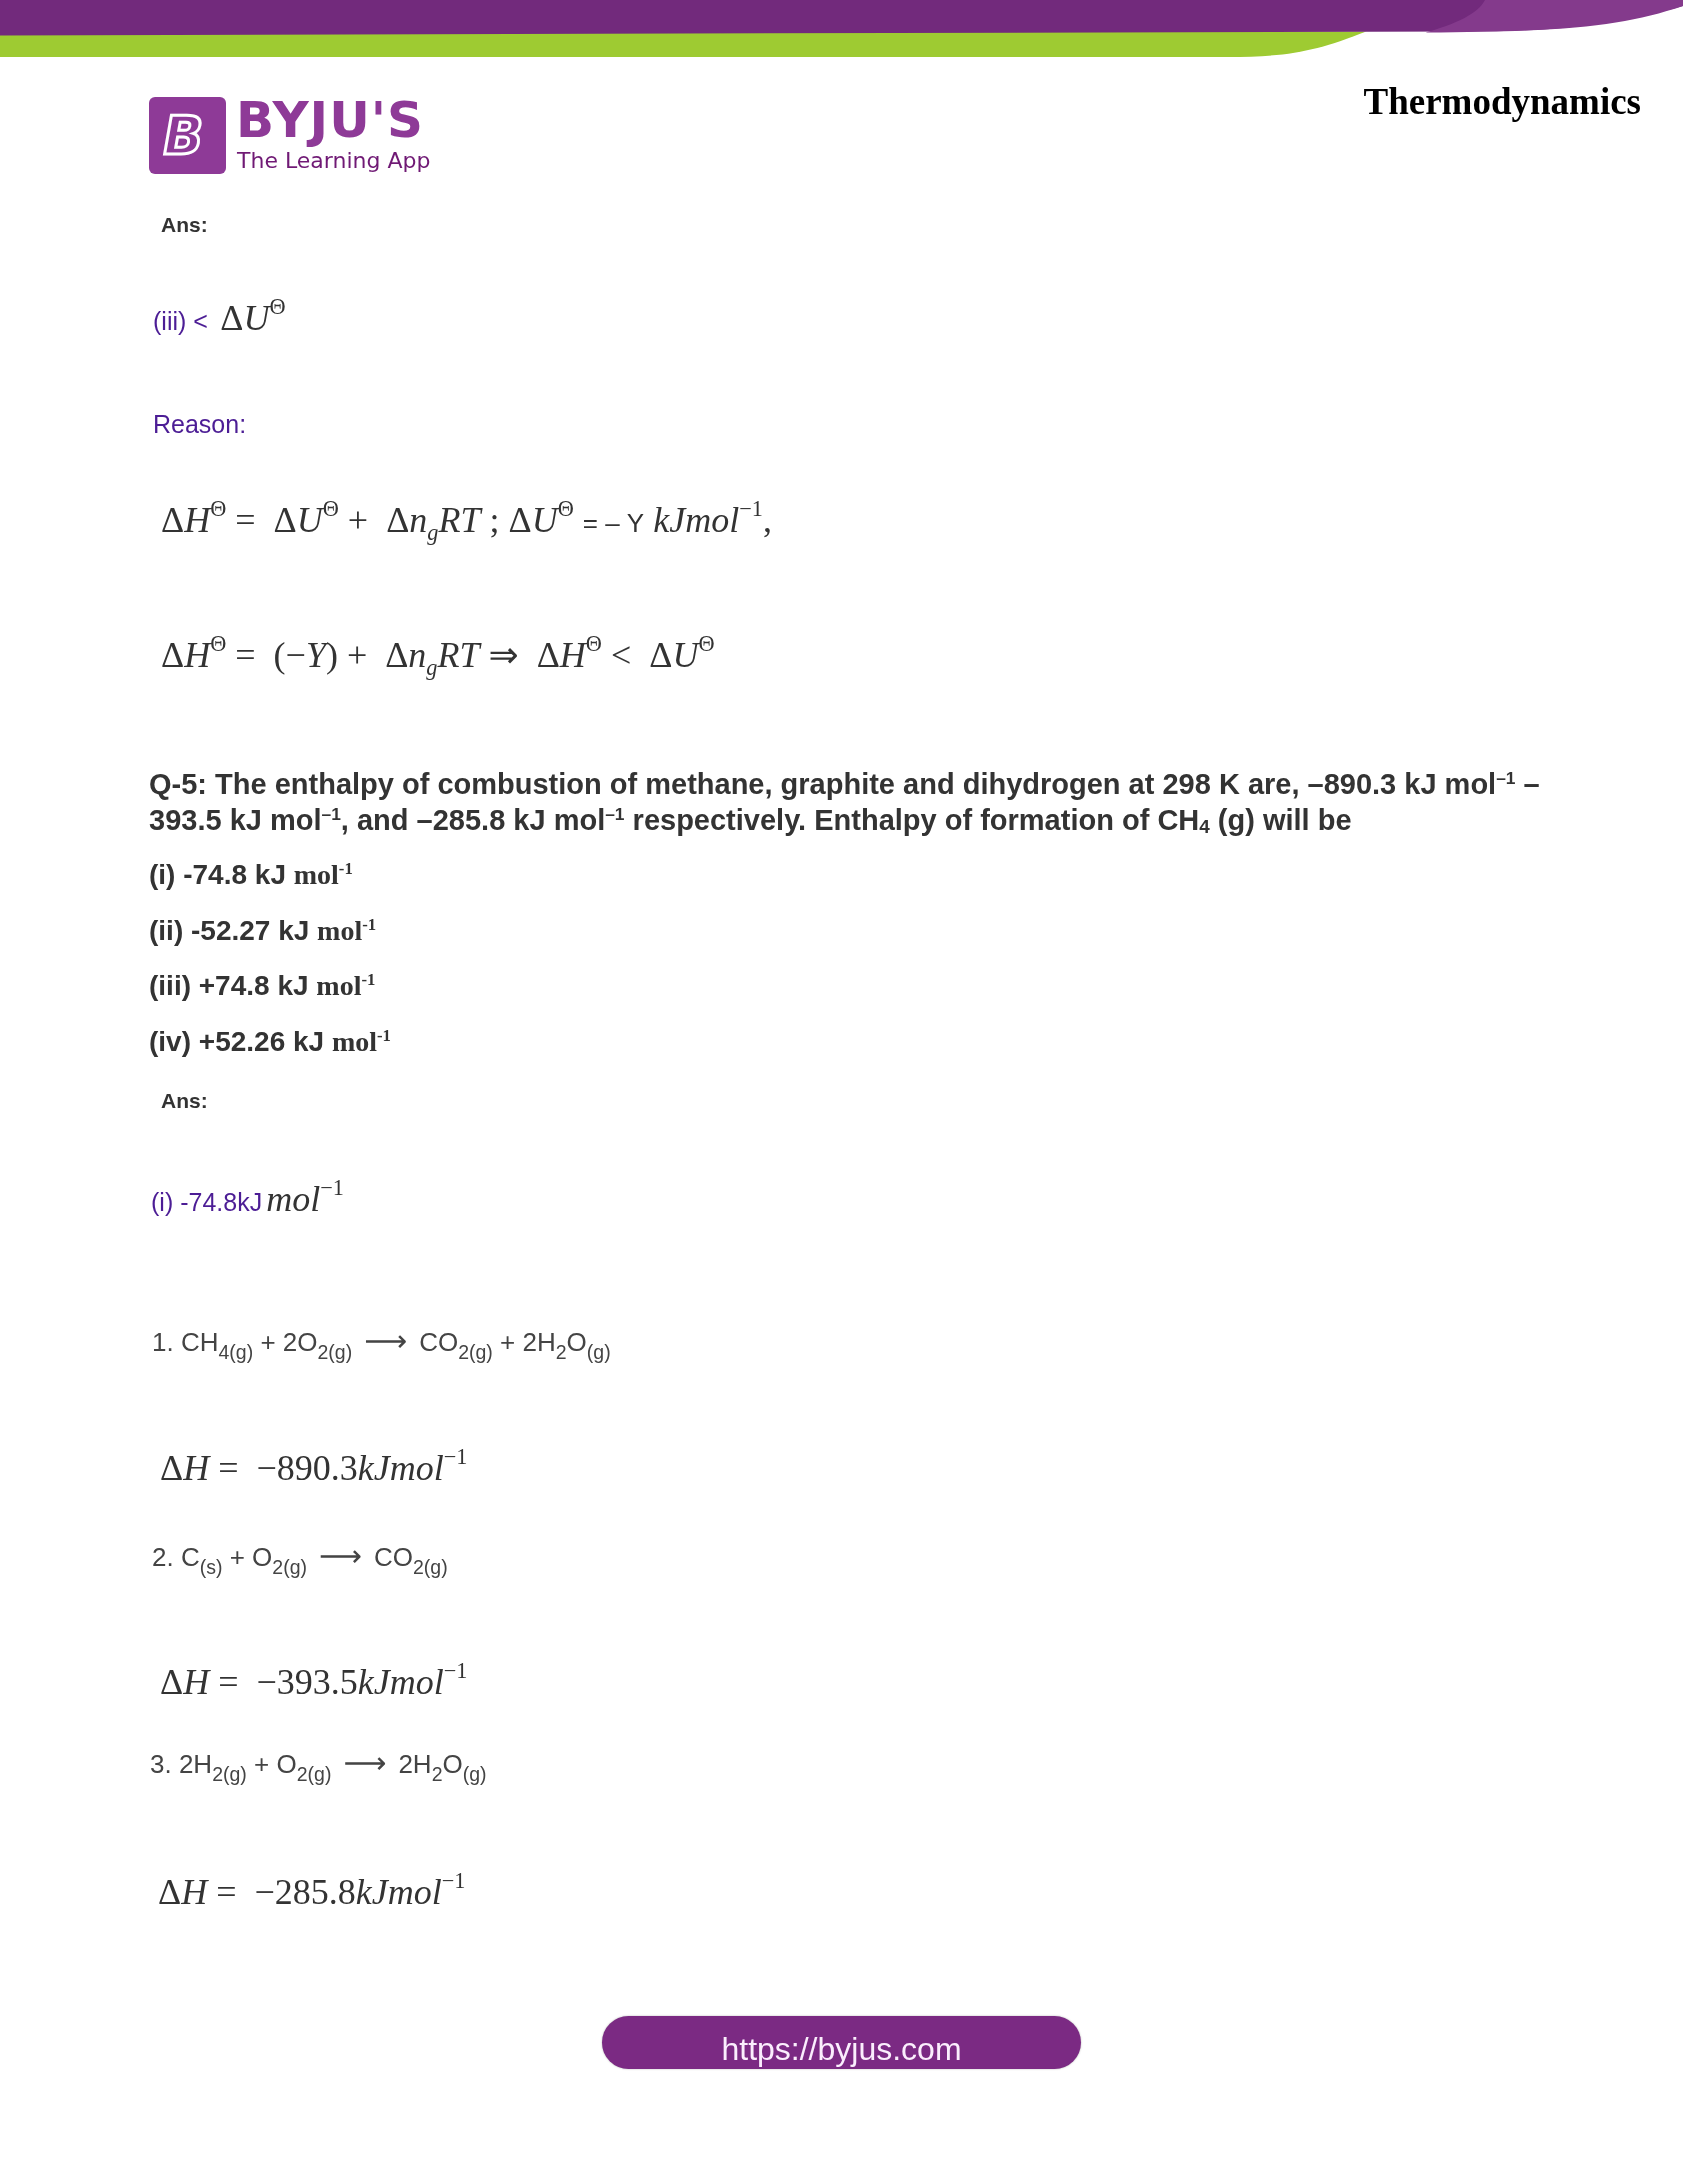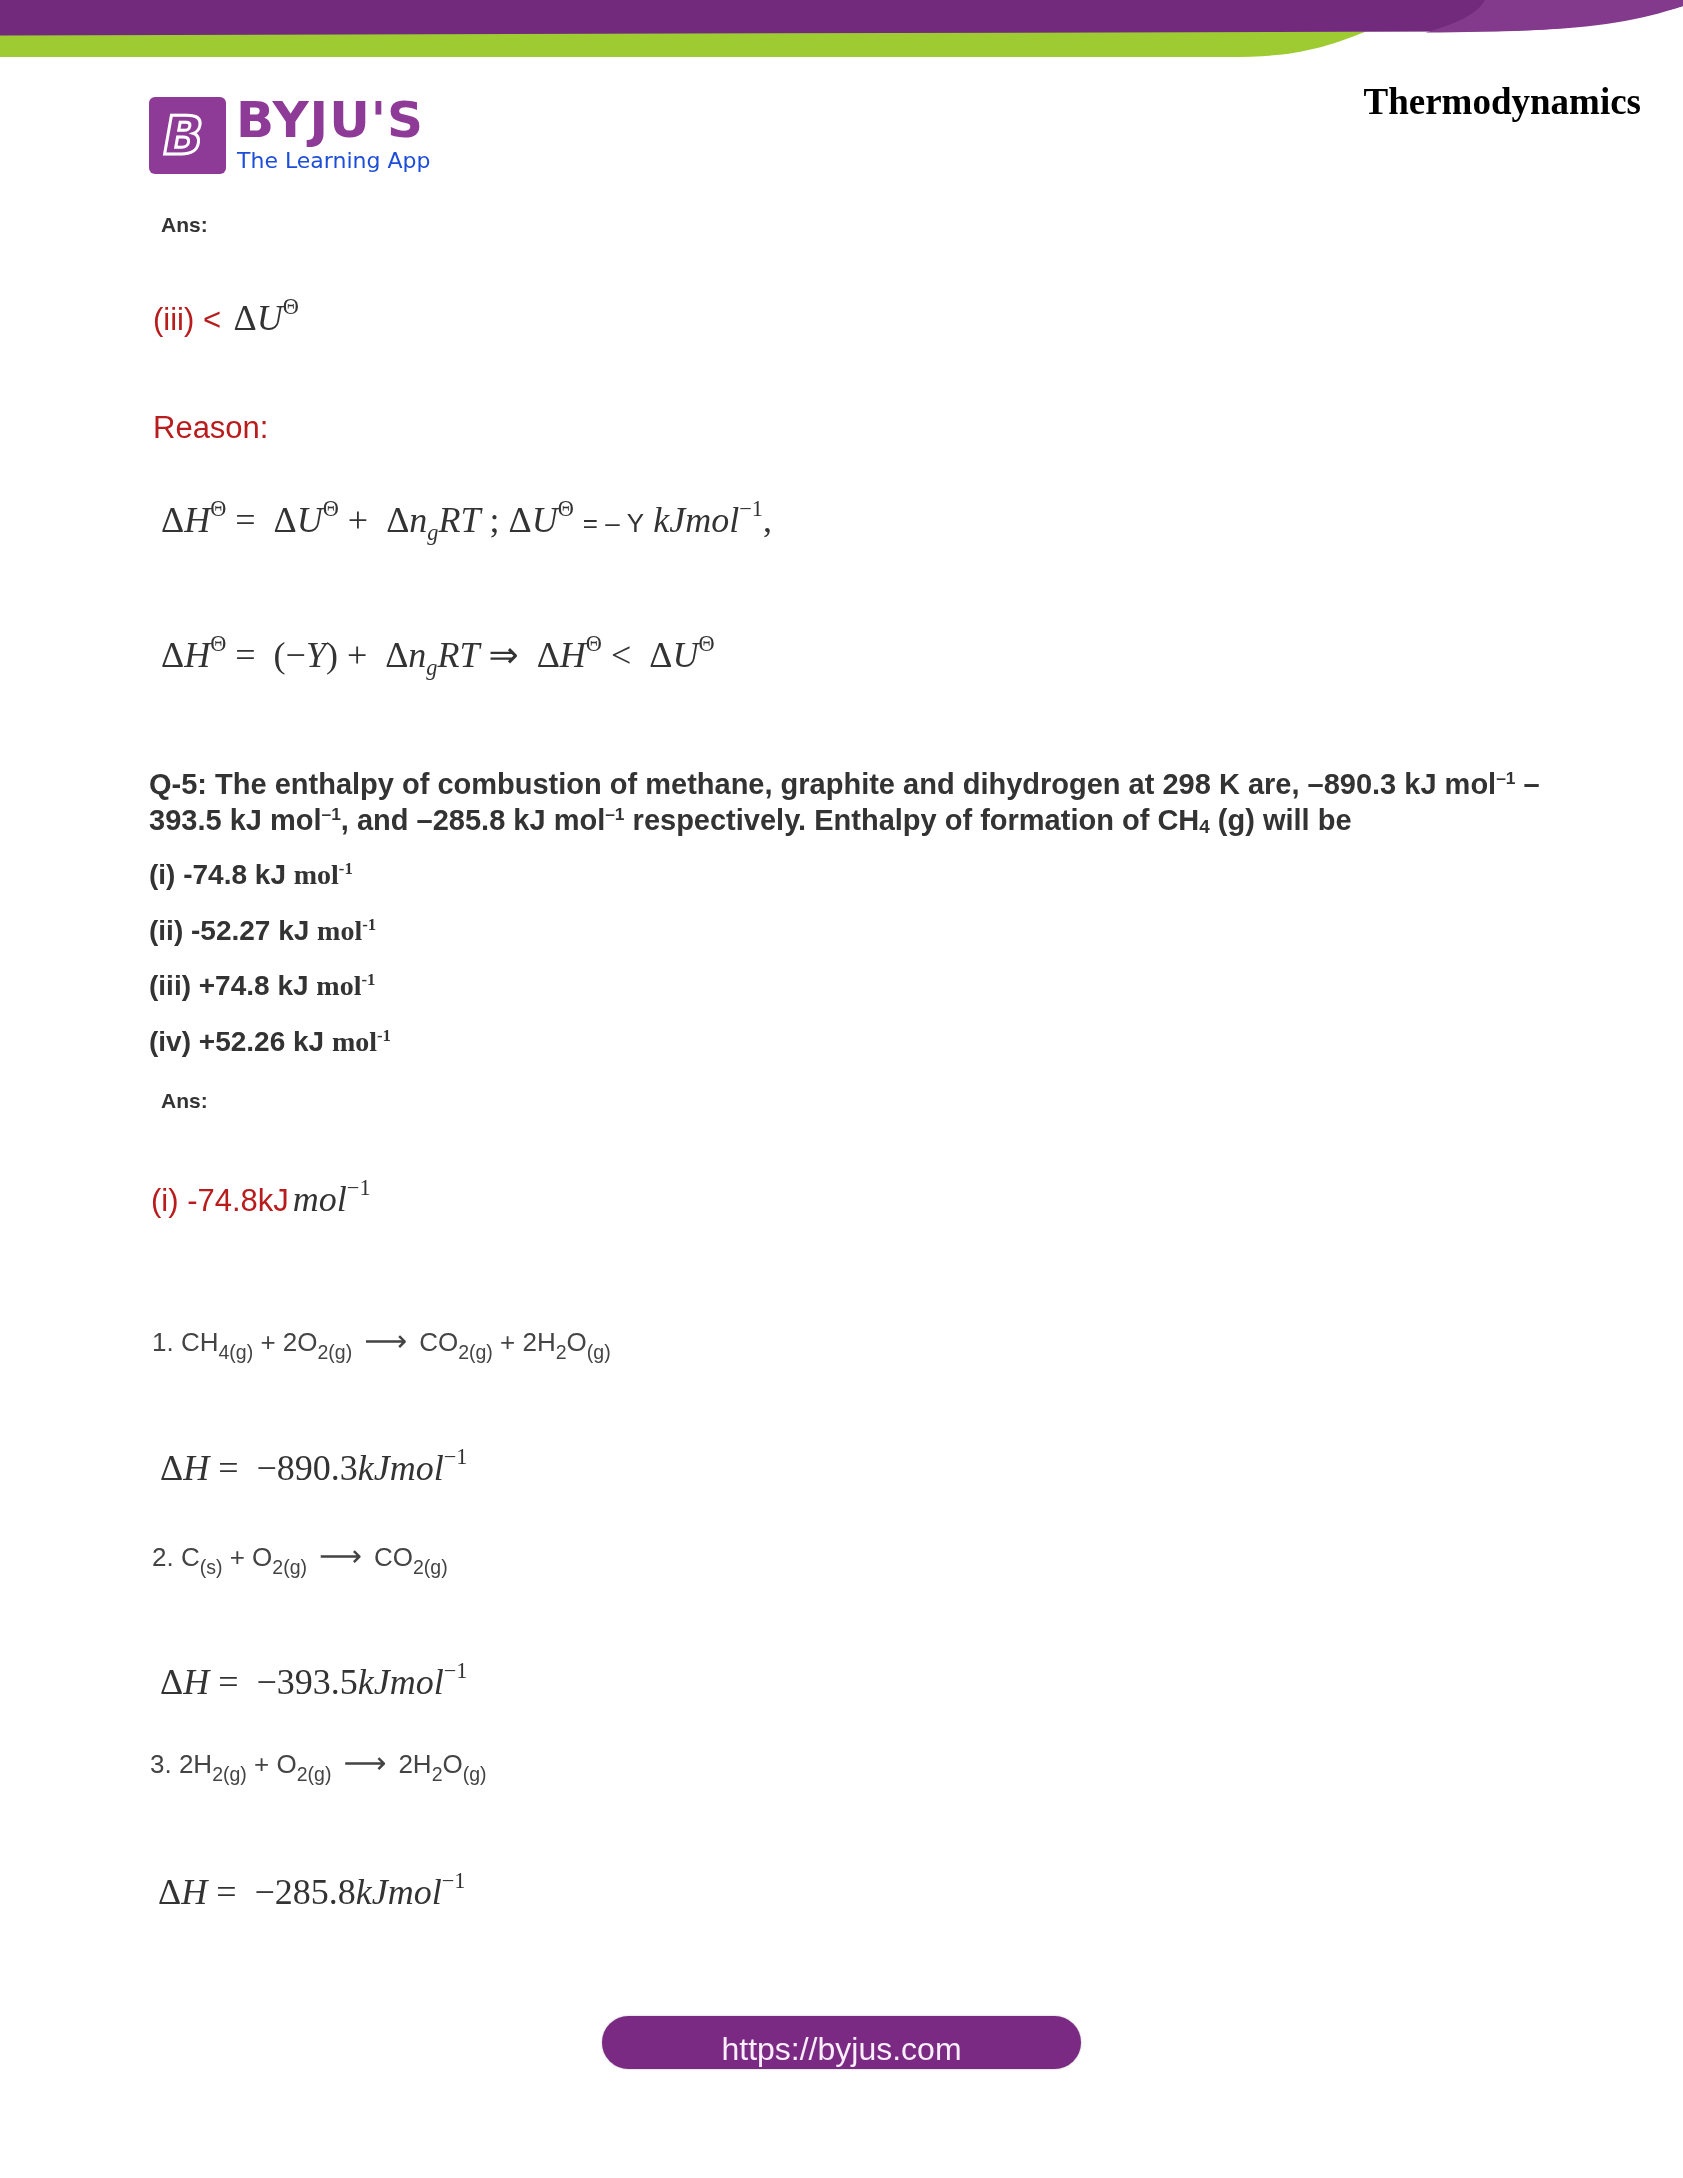--- a/index.html
+++ b/index.html
@@ -9,7 +9,7 @@
   .logo-box { position:absolute; left:0; top:0; width:77px; height:77px; background:#8e3a97; border-radius:6px; }
   .logo-b { position:absolute; left:14px; top:8px; font-family:"DejaVu Sans", sans-serif; font-weight:bold; font-size:53px; color:#8e3a97; -webkit-text-stroke:3px #fff; line-height:61px; transform:skewX(-10deg); }
   .logo-word { position:absolute; left:87px; top:-4px; font-family:"DejaVu Sans", sans-serif; font-weight:bold; font-size:50px; color:#8e3a97; letter-spacing:1px; line-height:55px; }
-  .logo-tag { position:absolute; left:88px; top:51px; font-family:"DejaVu Sans", sans-serif; font-size:22px; color:#1d4ed8; line-height:26px; }
+  .logo-tag { position:absolute; left:88px; top:51px; font-family:"DejaVu Sans", sans-serif; font-size:22px; color:#701a75; line-height:26px; }
   .doc-title { position:absolute; right:42px; top:79px; text-align:right; font-family:"Liberation Serif", serif; font-weight:bold; font-size:37px; line-height:45px; color:#000; }
   .blk { position:absolute; left:153px; }
   .ans { font-size:21px; font-weight:bold; color:#333;margin-left:8px; }

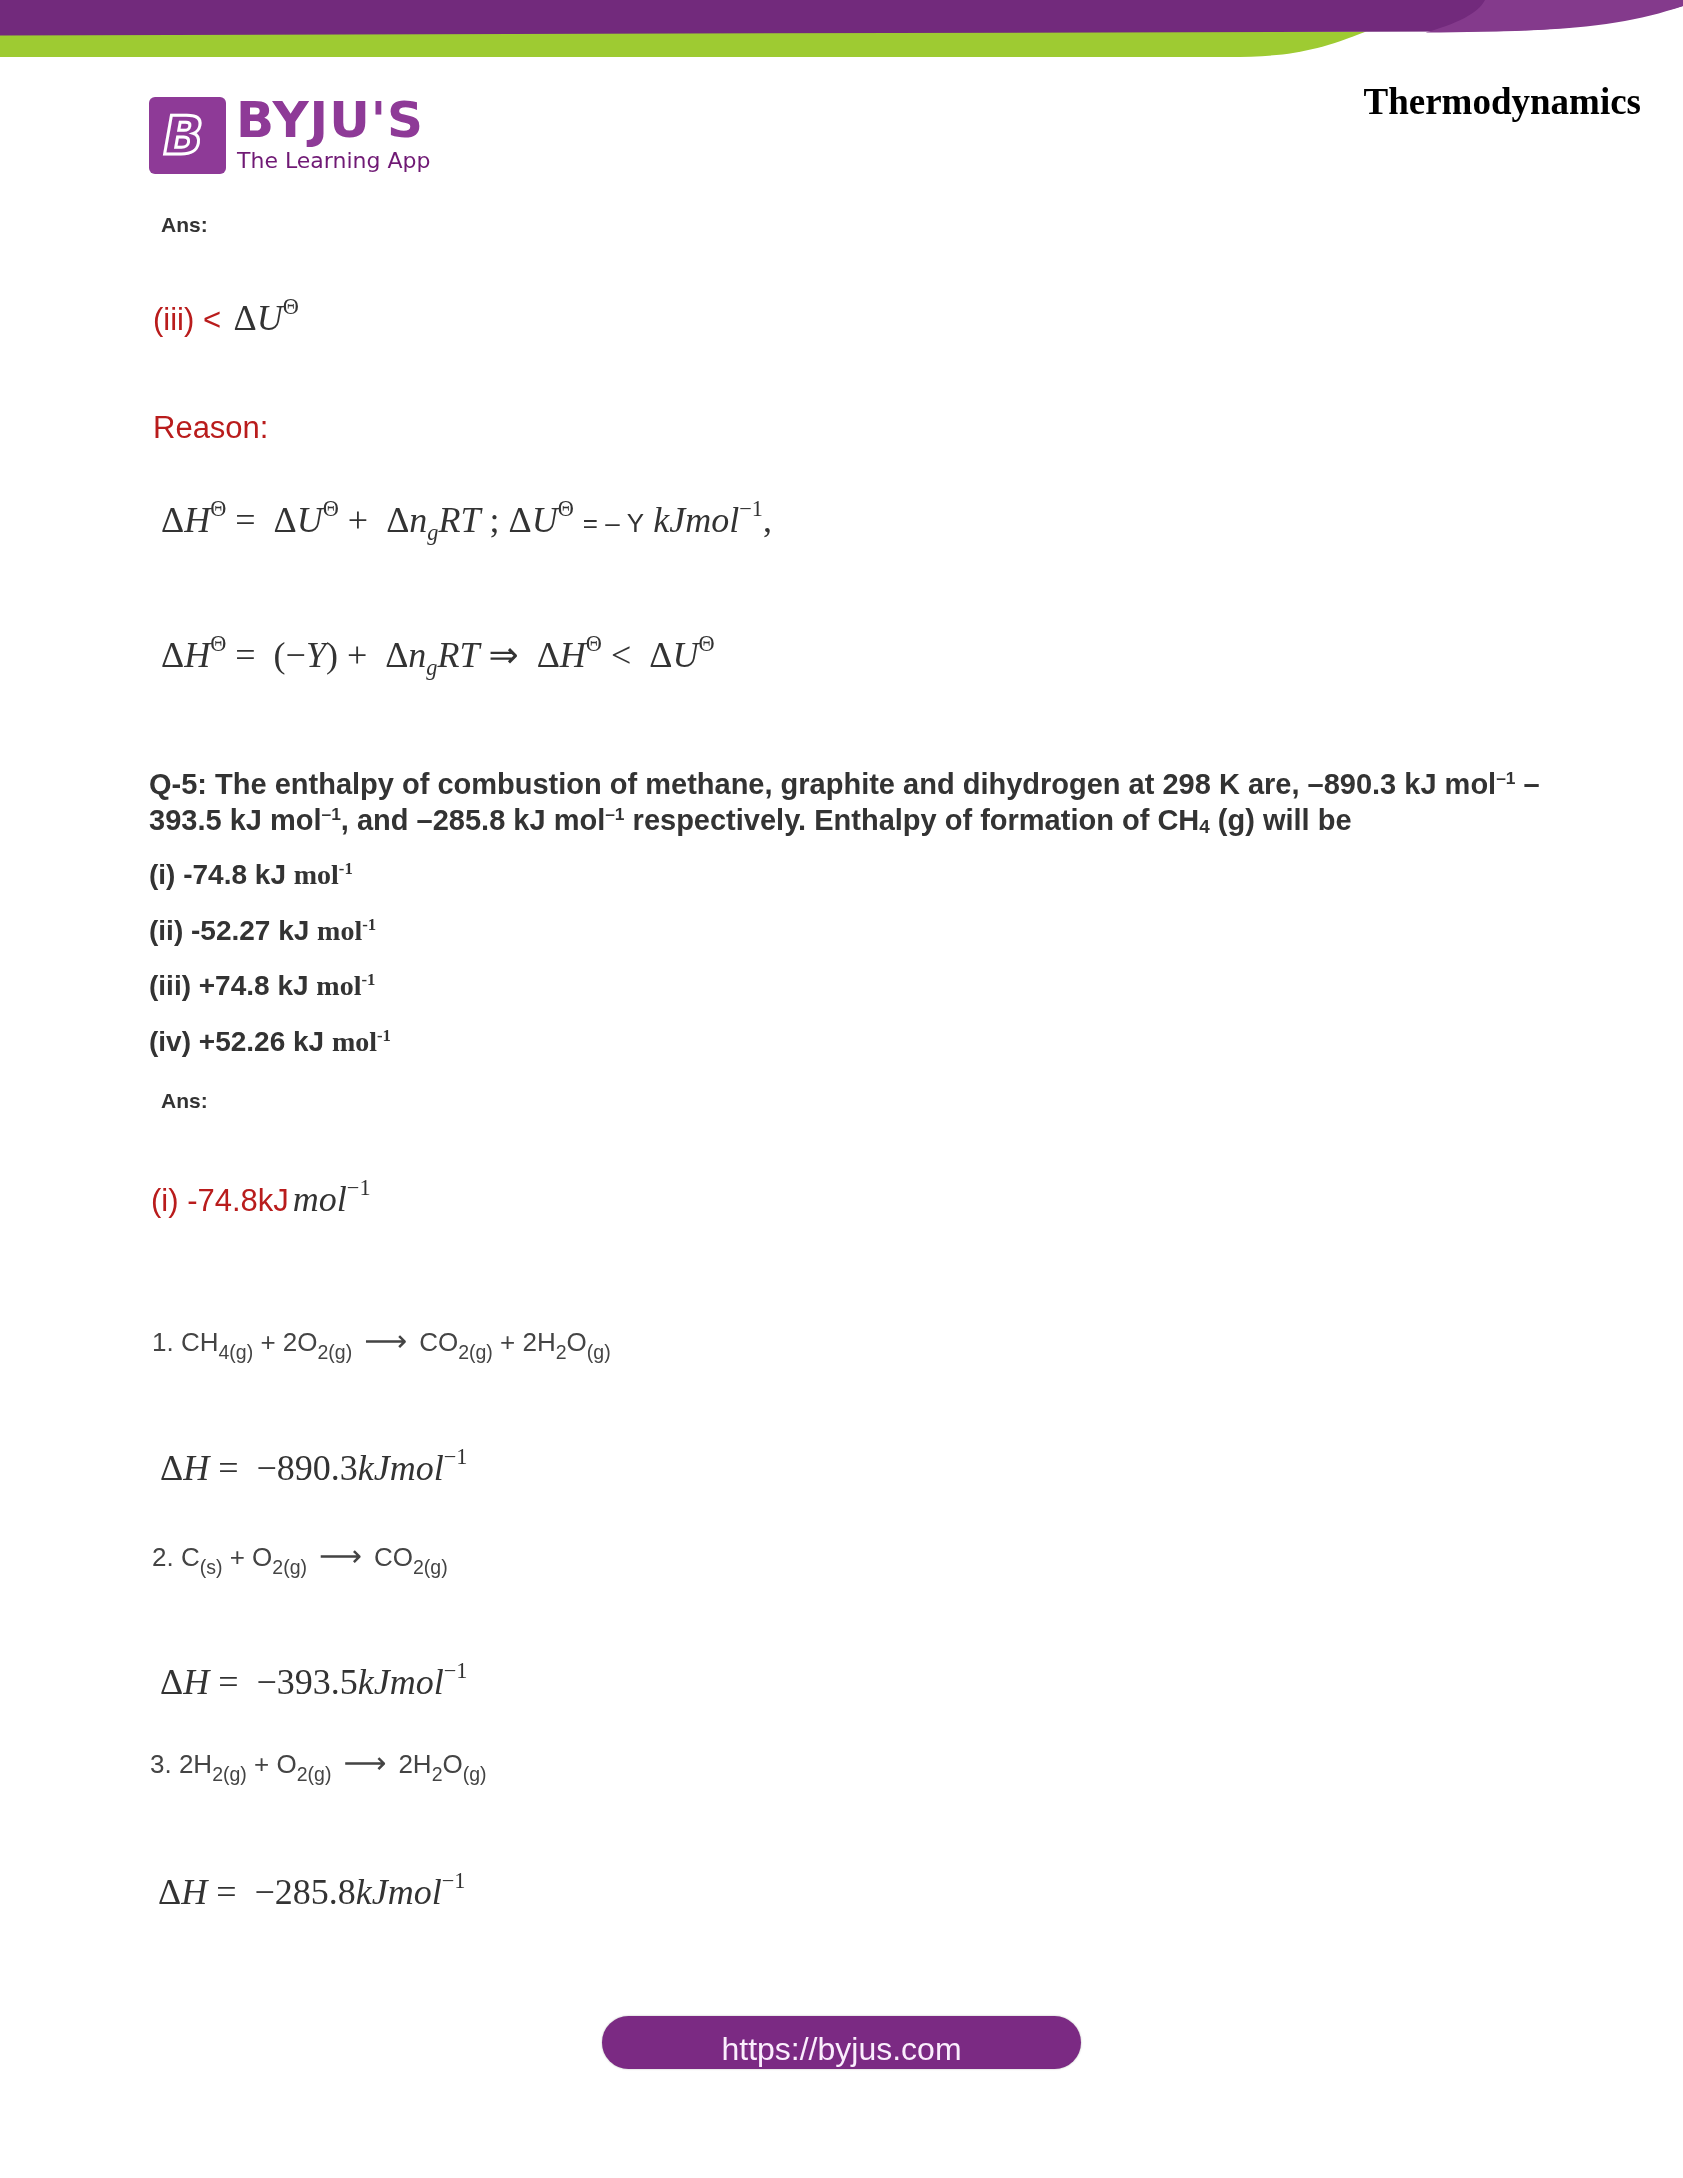--- a/index.html
+++ b/index.html
@@ -13,7 +13,7 @@
   .doc-title { position:absolute; right:42px; top:79px; text-align:right; font-family:"Liberation Serif", serif; font-weight:bold; font-size:37px; line-height:45px; color:#000; }
   .blk { position:absolute; left:153px; }
   .ans { font-size:21px; font-weight:bold; color:#333;margin-left:8px; }
-  .txt { font-size:31px; color:#b91c1c; }
+  .txt { font-size:25px; color:#4c1d95; }
   .math { font-family:"Liberation Serif", serif; font-size:36px; color:#333; white-space:nowrap; }
   .math i { font-style:italic; }
   .math sup { font-size:0.62em; vertical-align:0.7em; line-height:0; }

